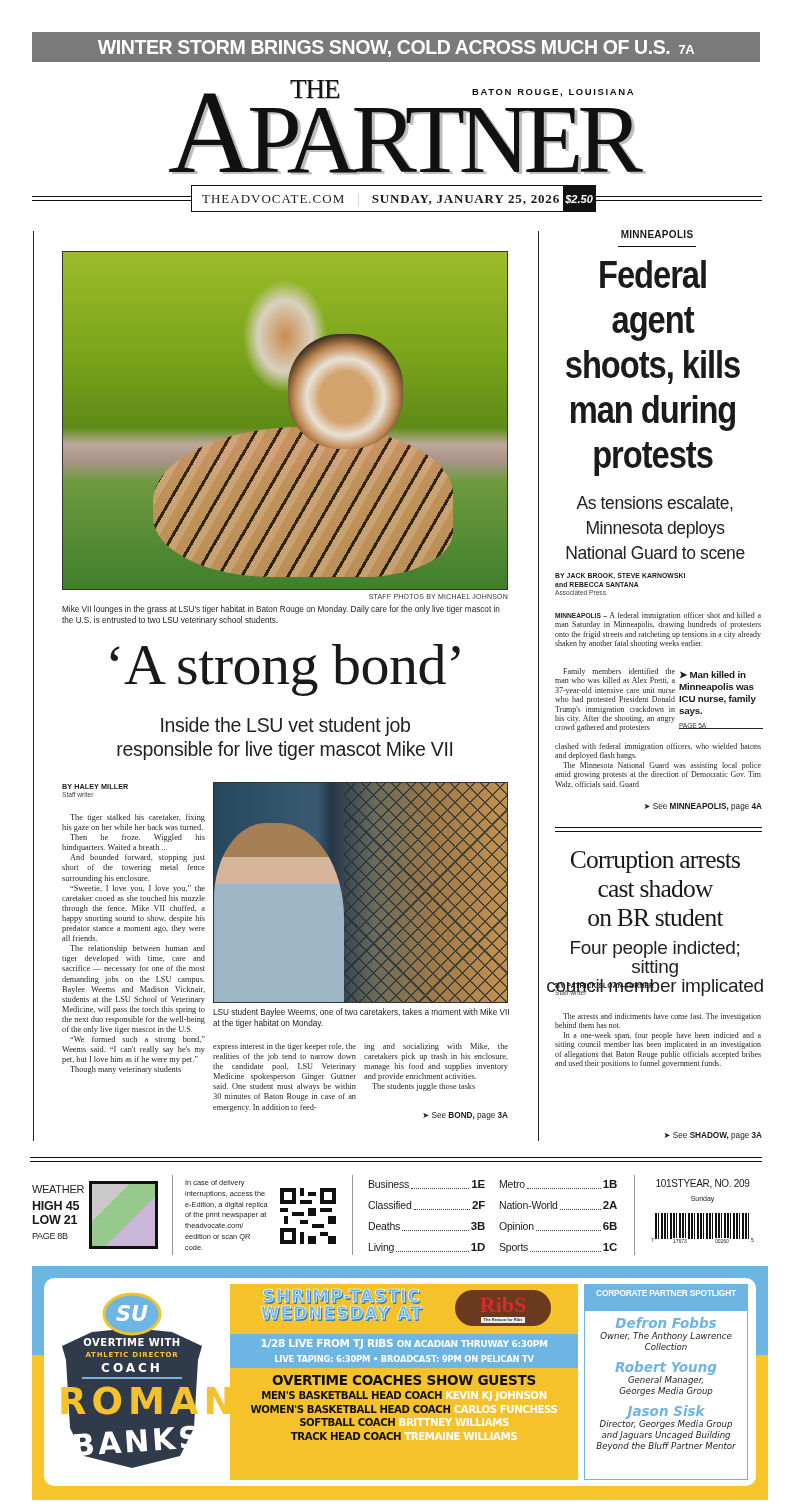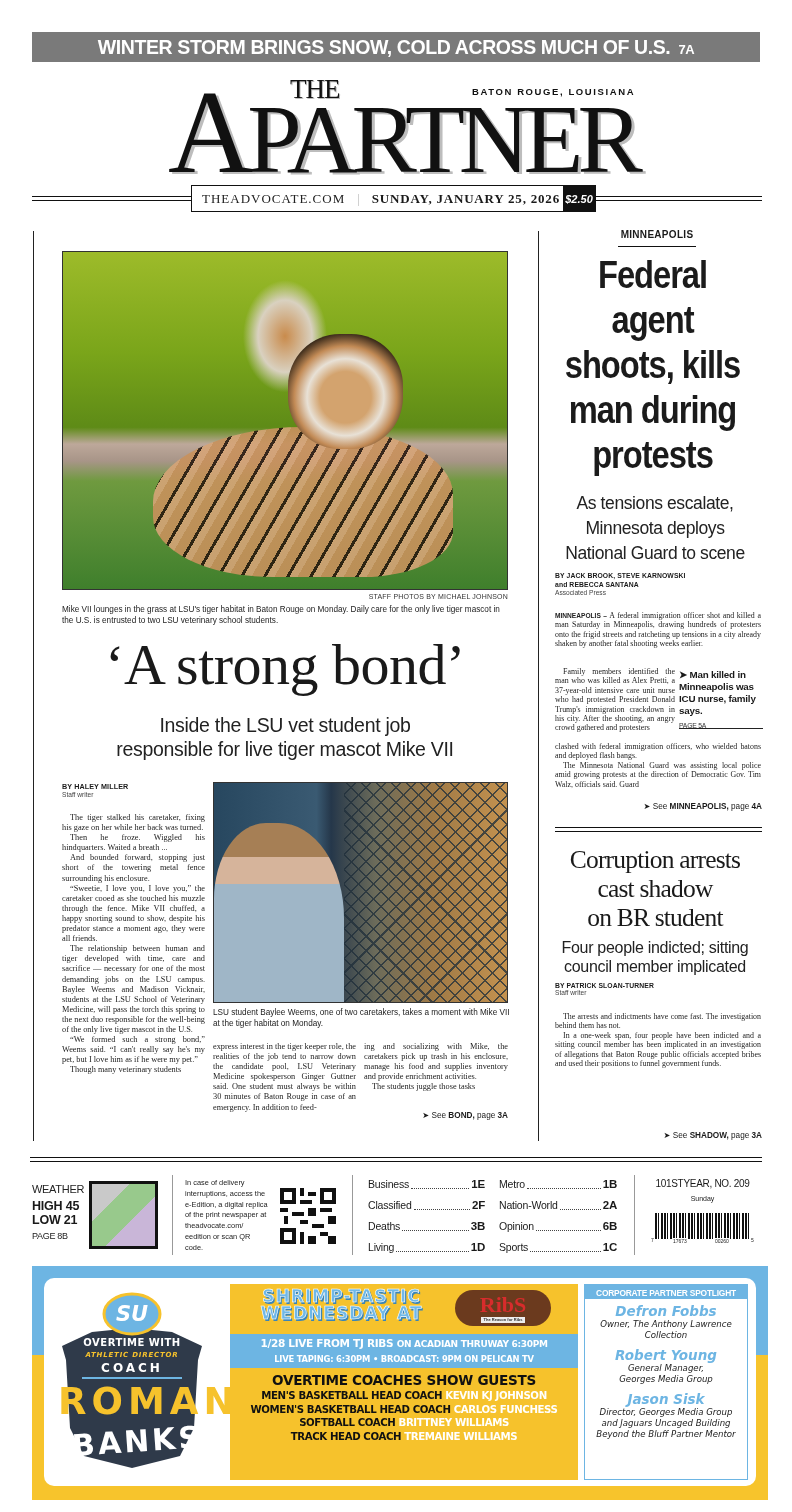--- a/index.html
+++ b/index.html
@@ -213,7 +213,7 @@
   <div>cast shadow</div>
   <div>on BR student</div>
 </div>
-<div class="abs dek" style="left:545px; top:938px; width:220px; font-size:16px; line-height:19px; letter-spacing:-0.3px;text-align:center;">
+<div class="abs dek" style="left:545px; top:938px; width:220px; font-size:19px; line-height:19px; letter-spacing:-0.3px;text-align:center;">
   <div>Four people indicted; sitting</div>
   <div>council member implicated</div>
 </div>

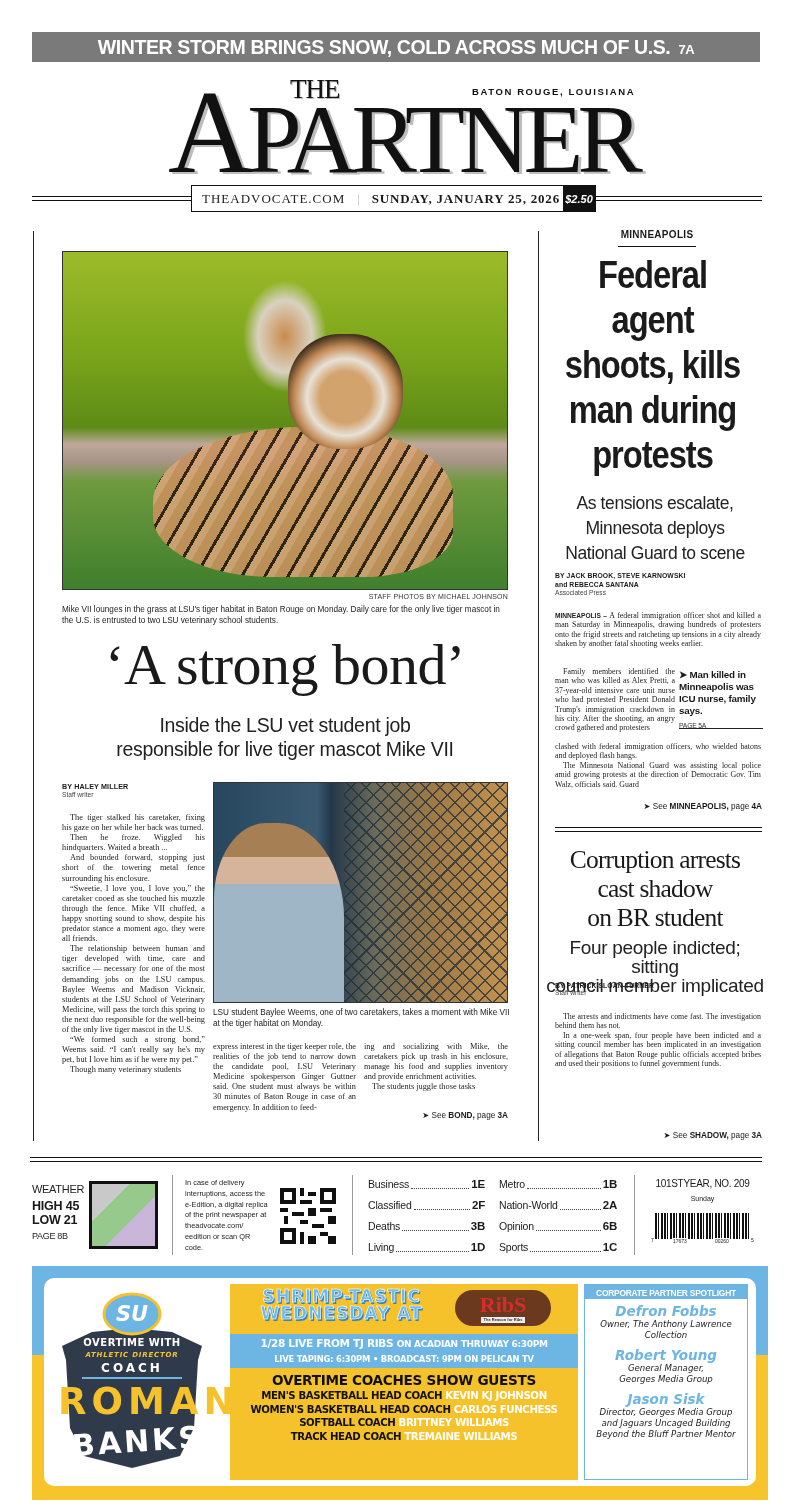--- a/index.html
+++ b/index.html
@@ -94,7 +94,7 @@
   .ad-guests .row .nm { color: #fff; }
 
   .ad-right { position:absolute; left: 552px; top: 18px; width: 164px; height: 196px; border: 1.5px solid #6db5e3; background:#fff; }
-  .ad-right .hdr { background:#6db5e3; color:#fff; font-size: 8.4px; font-weight: bold; text-align:center; height: 14px; line-height: 17px; letter-spacing:-0.2px; }
+  .ad-right .hdr { background:#6db5e3; color:#fff; font-size: 8.4px; font-weight: bold; text-align:center; height: 26px; line-height: 17px; letter-spacing:-0.2px; }
   .ad-right .nm { color:#6db5e3; font-weight:bold; font-style: italic; font-size: 13.5px; text-align:center; margin-top: 4px; font-family: "DejaVu Sans", sans-serif; }
   .ad-right .role { color:#222; font-style: italic; font-size: 8.6px; text-align:center; line-height: 11px; font-family: "DejaVu Sans", sans-serif; }
 

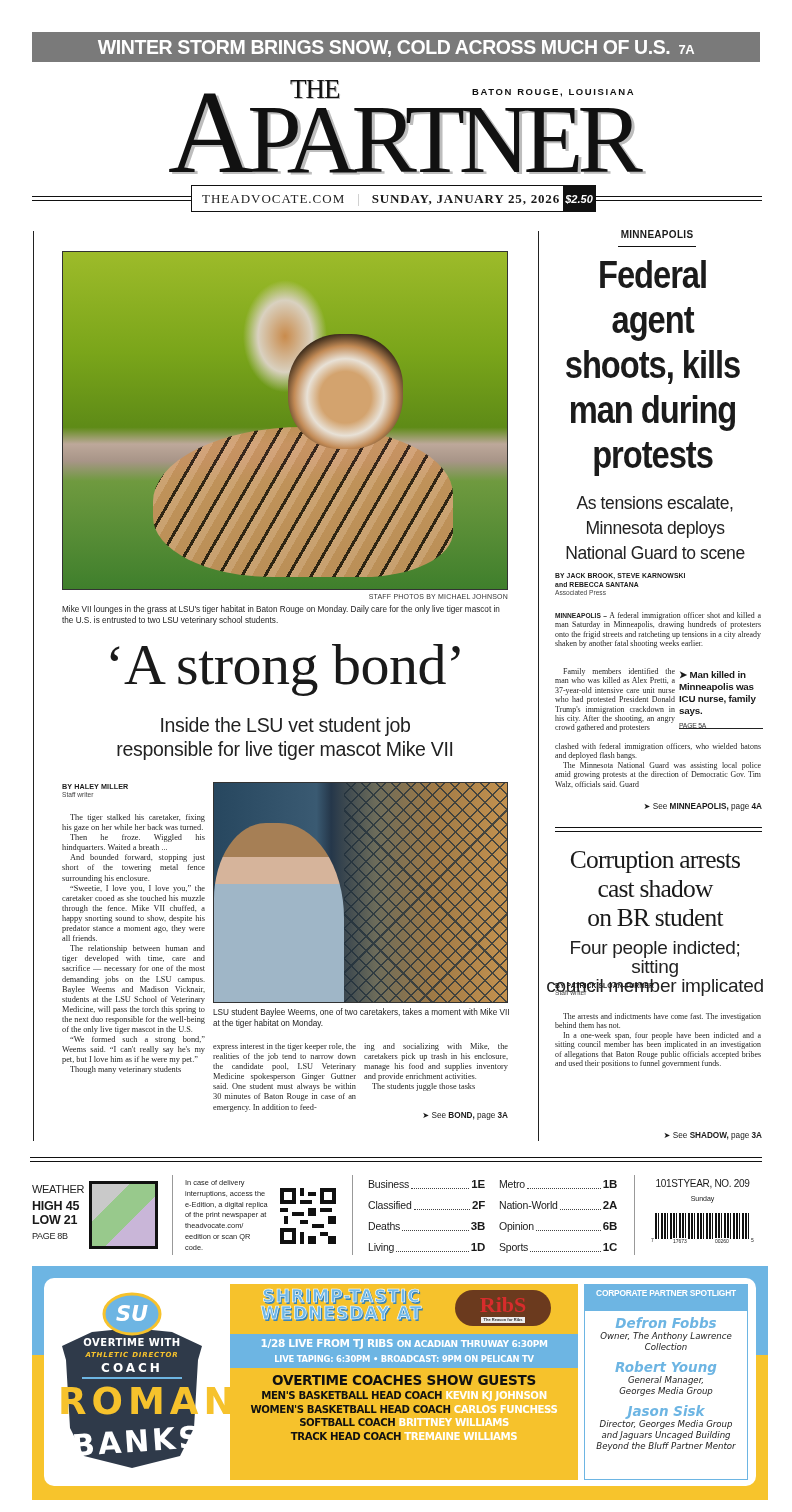--- a/index.html
+++ b/index.html
@@ -343,7 +343,7 @@
     </svg>
     <div class="abs" style="left:57px; top:14px; width:46px; text-align:center; font-family:'DejaVu Sans',sans-serif; font-weight:900; font-style:italic; font-size:21px; color:#fff;">SU</div>
     <div class="abs" style="left:20px; top:49px; width:120px; text-align:center; font-family:'DejaVu Sans',sans-serif; font-weight:900; font-size:10px; color:#fff; letter-spacing:0.5px;">OVERTIME WITH</div>
-    <div class="abs" style="left:20px; top:63px; width:120px; text-align:center; font-family:'DejaVu Sans',sans-serif; font-weight:bold; font-size:7px; color:#f6c22c; letter-spacing:0.8px;font-style:italic;">ATHLETIC DIRECTOR</div>
+    <div class="abs" style="left:20px; top:63px; width:120px; text-align:center; font-family:'DejaVu Sans',sans-serif; font-weight:bold; font-size:7px; color:#f6c22c; letter-spacing:0.8px;">ATHLETIC DIRECTOR</div>
     <div class="abs" style="left:20px; top:73px; width:120px; text-align:center; font-family:'DejaVu Sans',sans-serif; font-weight:bold; font-size:12px; color:#fff; letter-spacing:3px;">COACH</div>
     <div class="abs" style="left:30px; top:89px; width:100px; height:1.5px; background:#6db5e3;"></div>
     <div class="abs" style="left:6px; top:92px; width:148px; text-align:center; font-family:'DejaVu Sans',sans-serif; font-weight:900; font-size:37px; line-height:44px; color:#f6c22c; letter-spacing:5px;">ROMAN</div>

